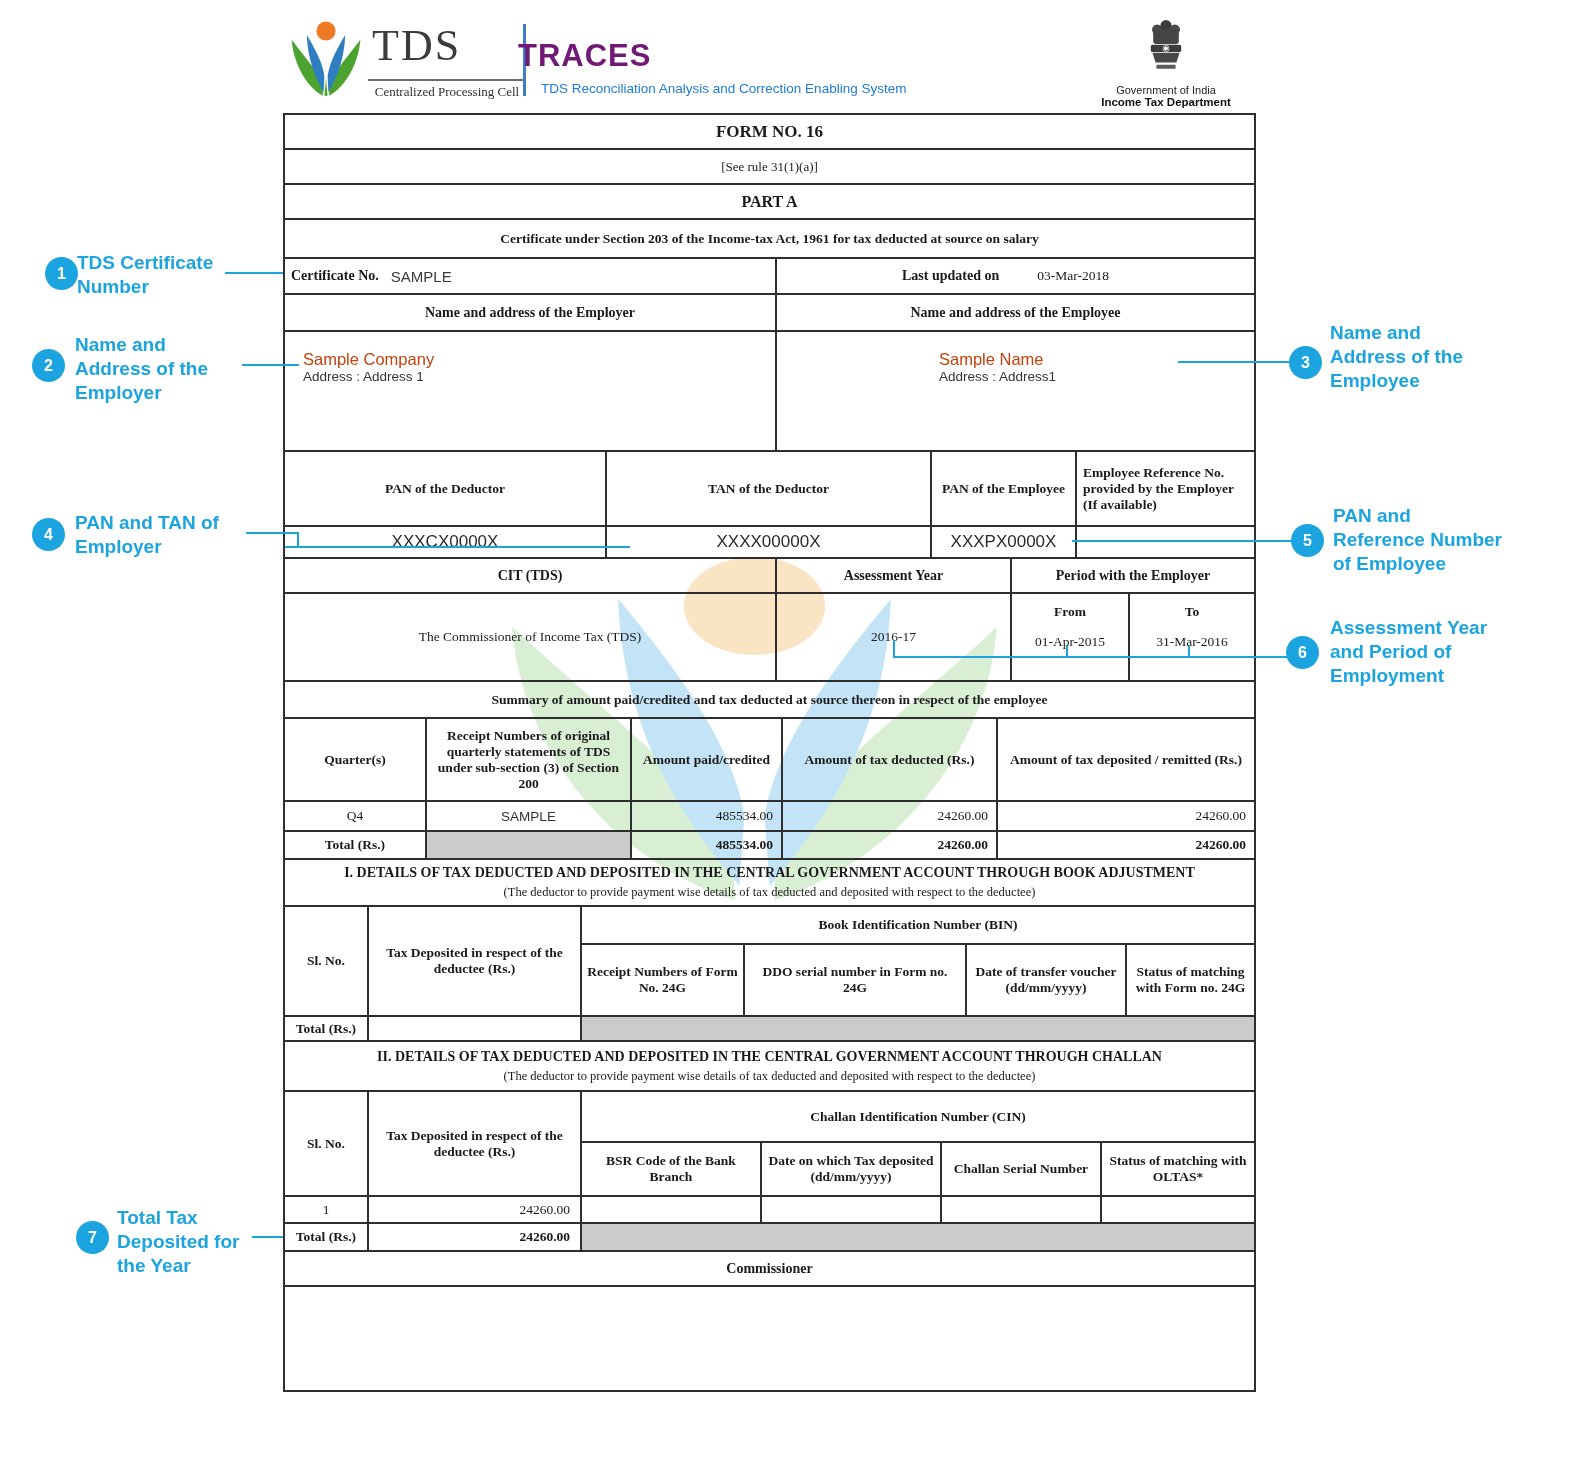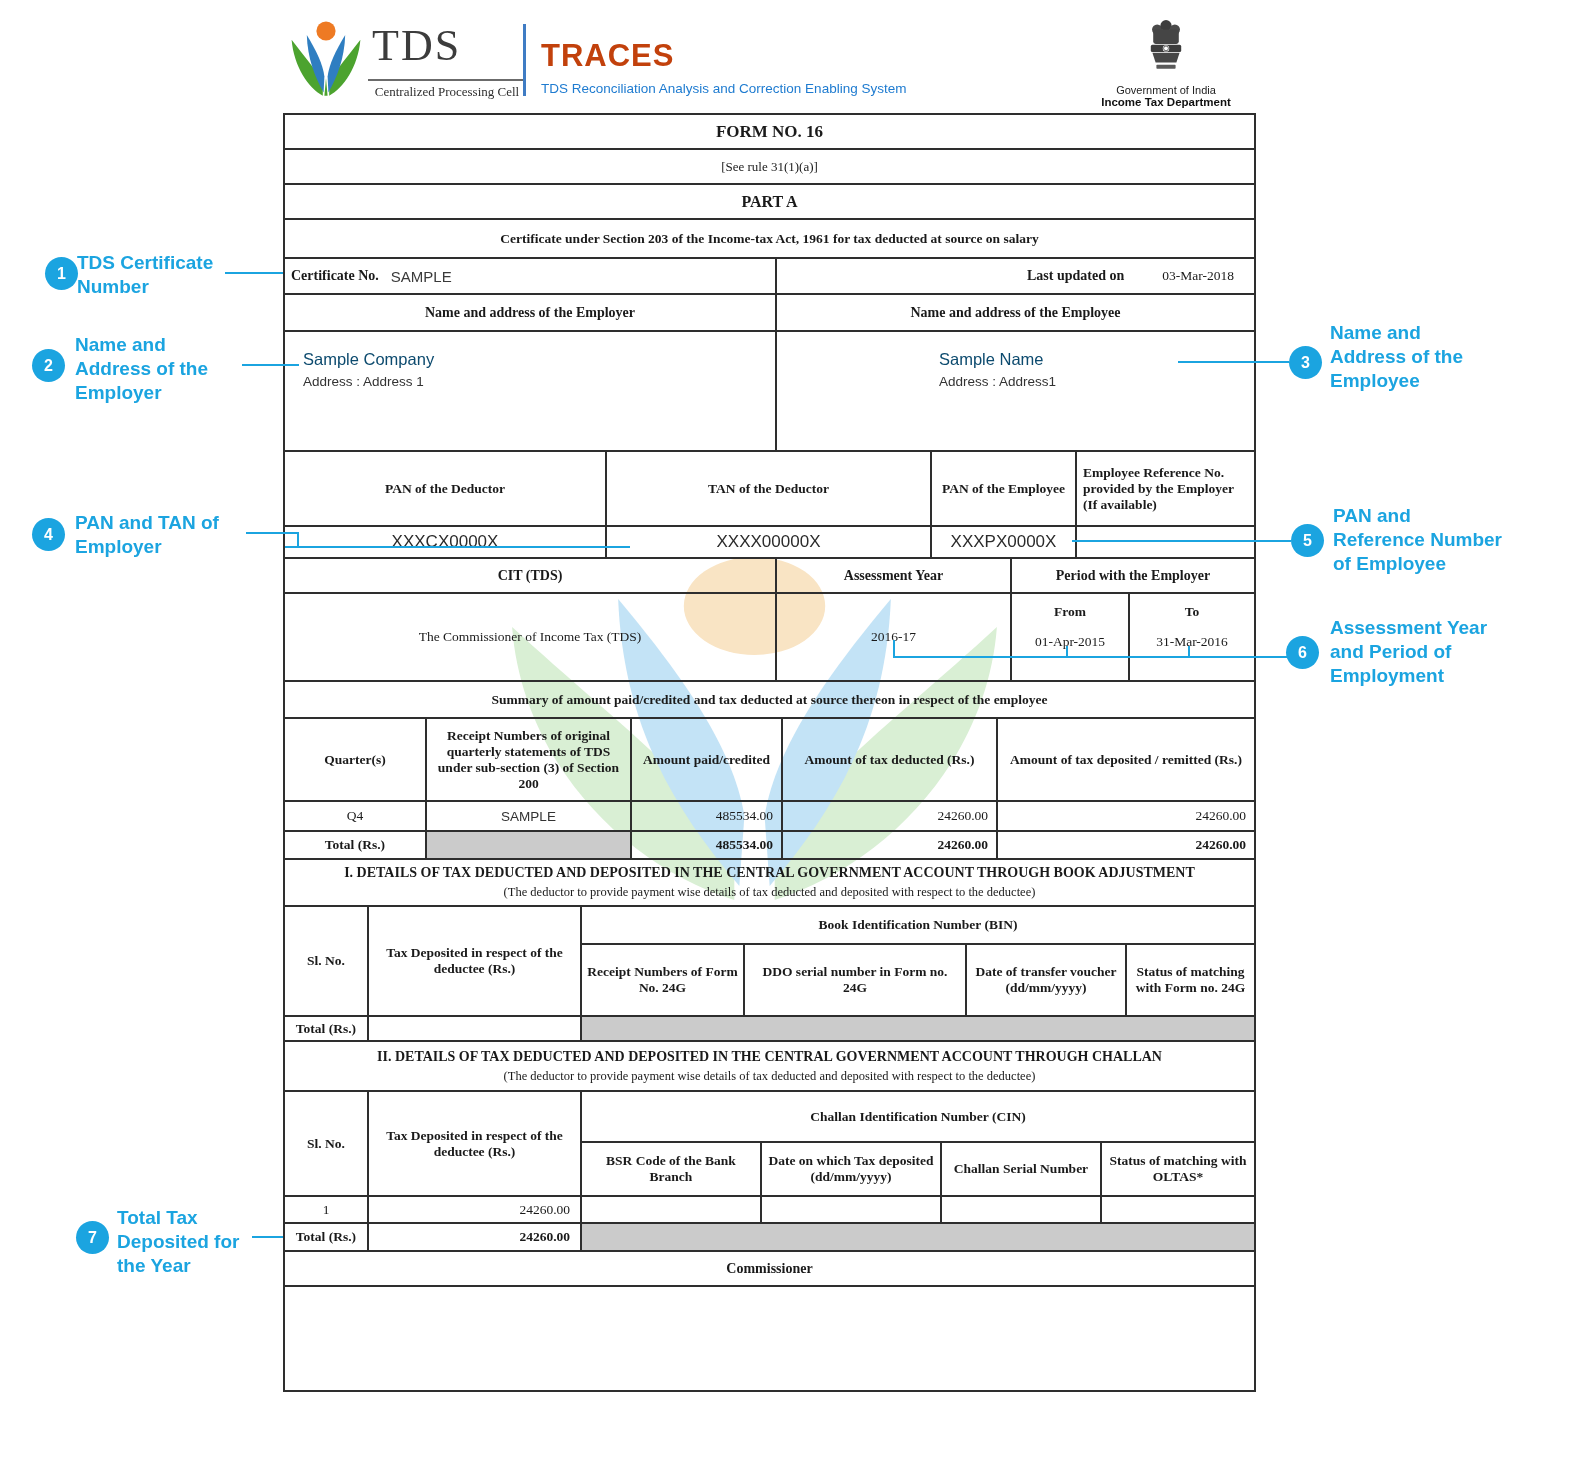--- a/index.html
+++ b/index.html
@@ -14,7 +14,7 @@
   .tds-caption { position:absolute; left:368px; top:79px; width:158px; border-top:2px solid #6b6b6b;
                  padding-top:3px; font:400 13px "Liberation Serif", serif; color:#2f2f2f; text-align:center; }
   .hdr-divider { position:absolute; left:523px; top:24px; width:3px; height:72px; background:#3f7cc4; }
-  .traces-title { position:absolute; left:541px; top:38px; font:bold 31px "Liberation Sans", sans-serif; color:#c2410c; letter-spacing:1px;text-align:right; }
+  .traces-title { position:absolute; left:518px; top:38px; font:bold 31px "Liberation Sans", sans-serif; color:#701a75; letter-spacing:1px;text-align:right; }
   .traces-sub { position:absolute; left:541px; top:81px; font:400 13.5px "Liberation Sans", sans-serif; color:#1e7bd0; }
   .emblem { position:absolute; left:1142px; top:14px; width:48px; height:68px; }
   .govt1 { position:absolute; left:1090px; top:84px; width:152px; text-align:center;

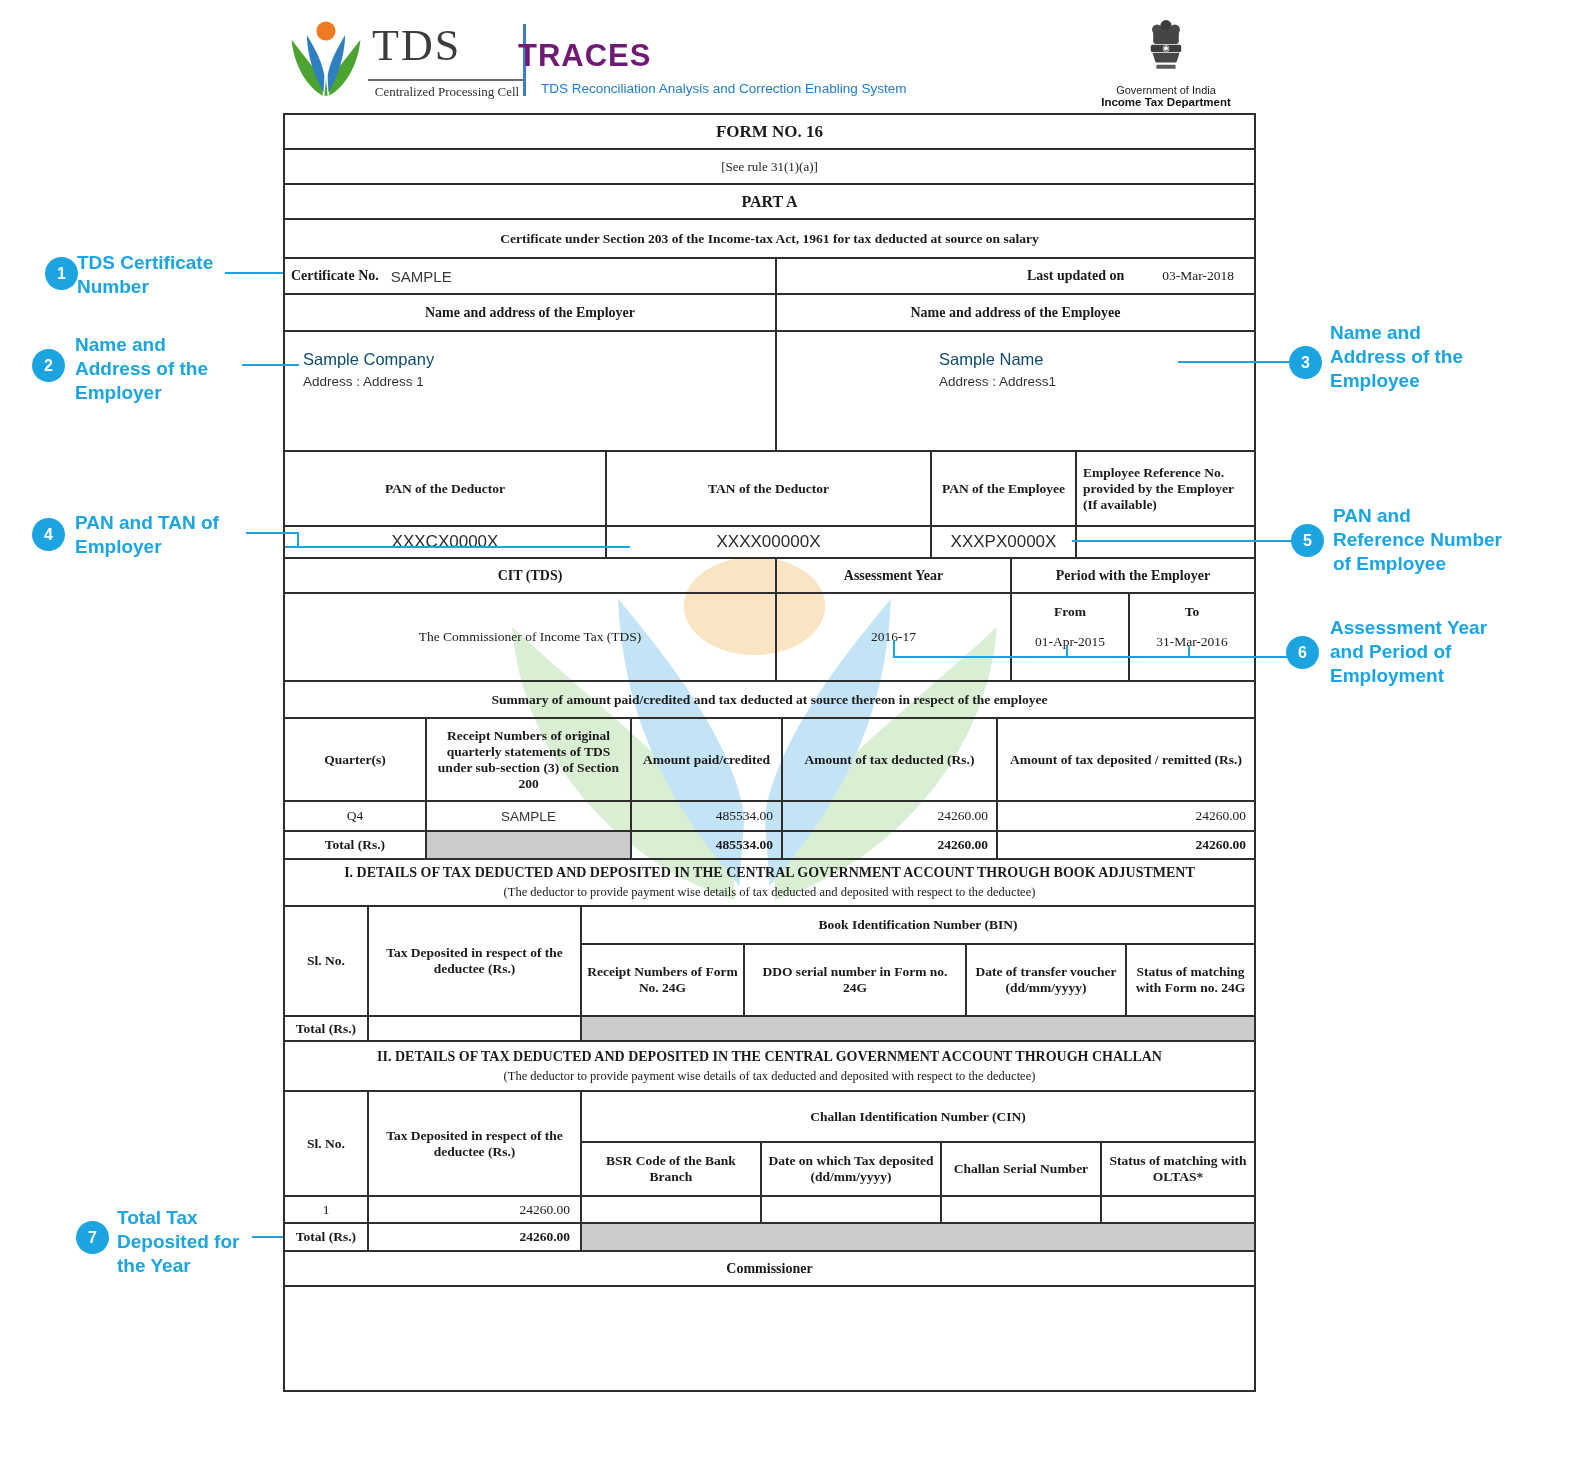--- a/index.html
+++ b/index.html
@@ -40,7 +40,7 @@
   .cert-left  { width:492px; justify-content:flex-start; padding-left:6px; gap:12px; }
   .cert-label { font:bold 14px "Liberation Serif", serif; }
   .cert-value { font:400 15px "Liberation Sans", sans-serif; color:#3a3a3a; }
-  .cert-right { justify-content:flex-end; padding-right:20px; gap:38px; }
+  .cert-right { padding-right:20px; gap:38px; }
   .upd-label { font:bold 14px "Liberation Serif", serif; }
   .upd-value { font:400 13.5px "Liberation Serif", serif; }
 

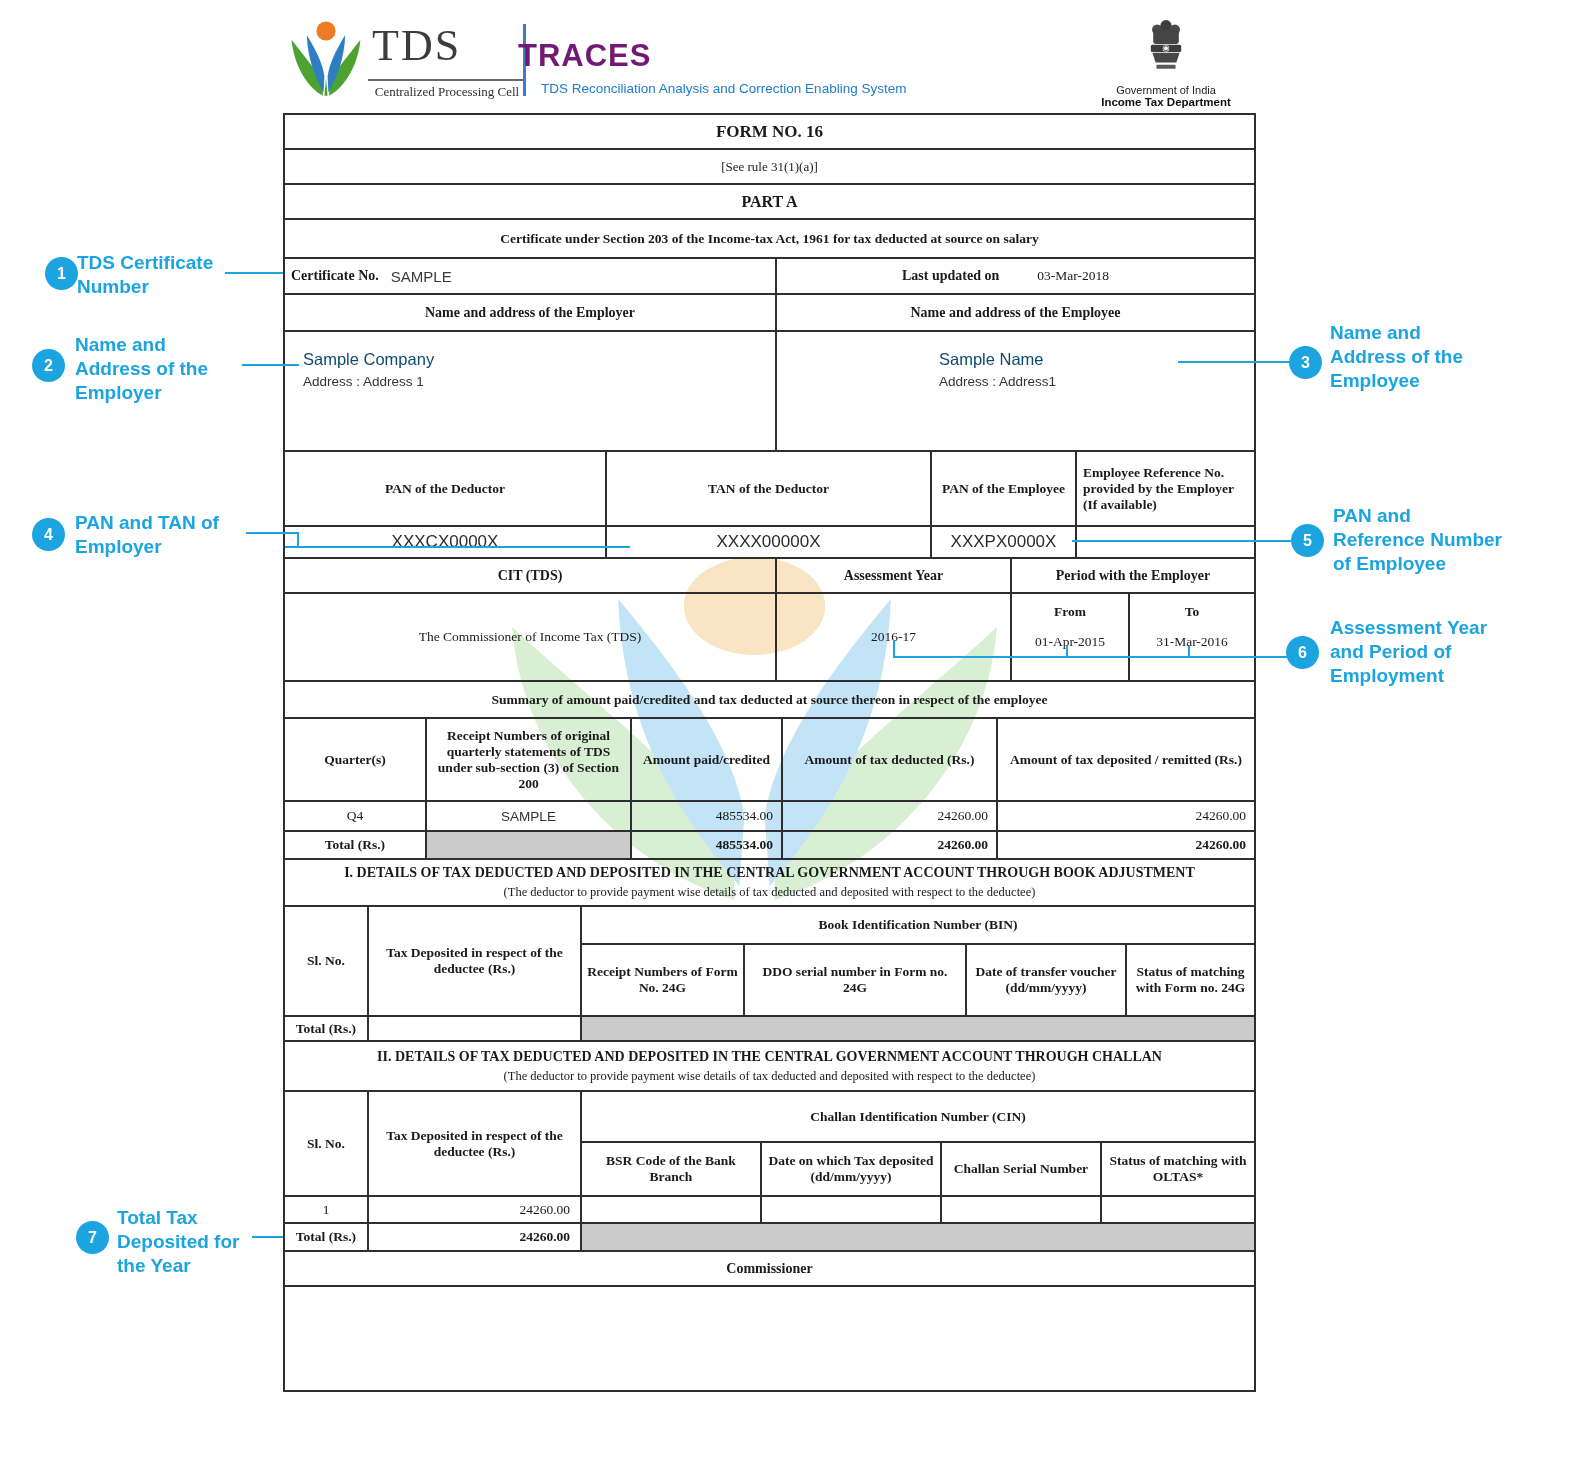--- a/index.html
+++ b/index.html
@@ -50,7 +50,7 @@
   .nmb { flex-direction:column; align-items:flex-start; justify-content:flex-start; text-align:left; padding-top:18px; }
   .nmb-l { width:492px; padding-left:18px; }
   .nmb-r { padding-left:162px; }
-  .ent-name { font:400 16.5px "Liberation Sans", sans-serif; color:#0c4a6e; margin-bottom:5px; }
+  .ent-name { font:400 16.5px "Liberation Sans", sans-serif; color:#c2410c; }
   .ent-addr { font:400 13.5px "Liberation Sans", sans-serif; color:#333; }
 
   .r-panhdr { height:75px; font:bold 13.5px "Liberation Serif", serif; }

